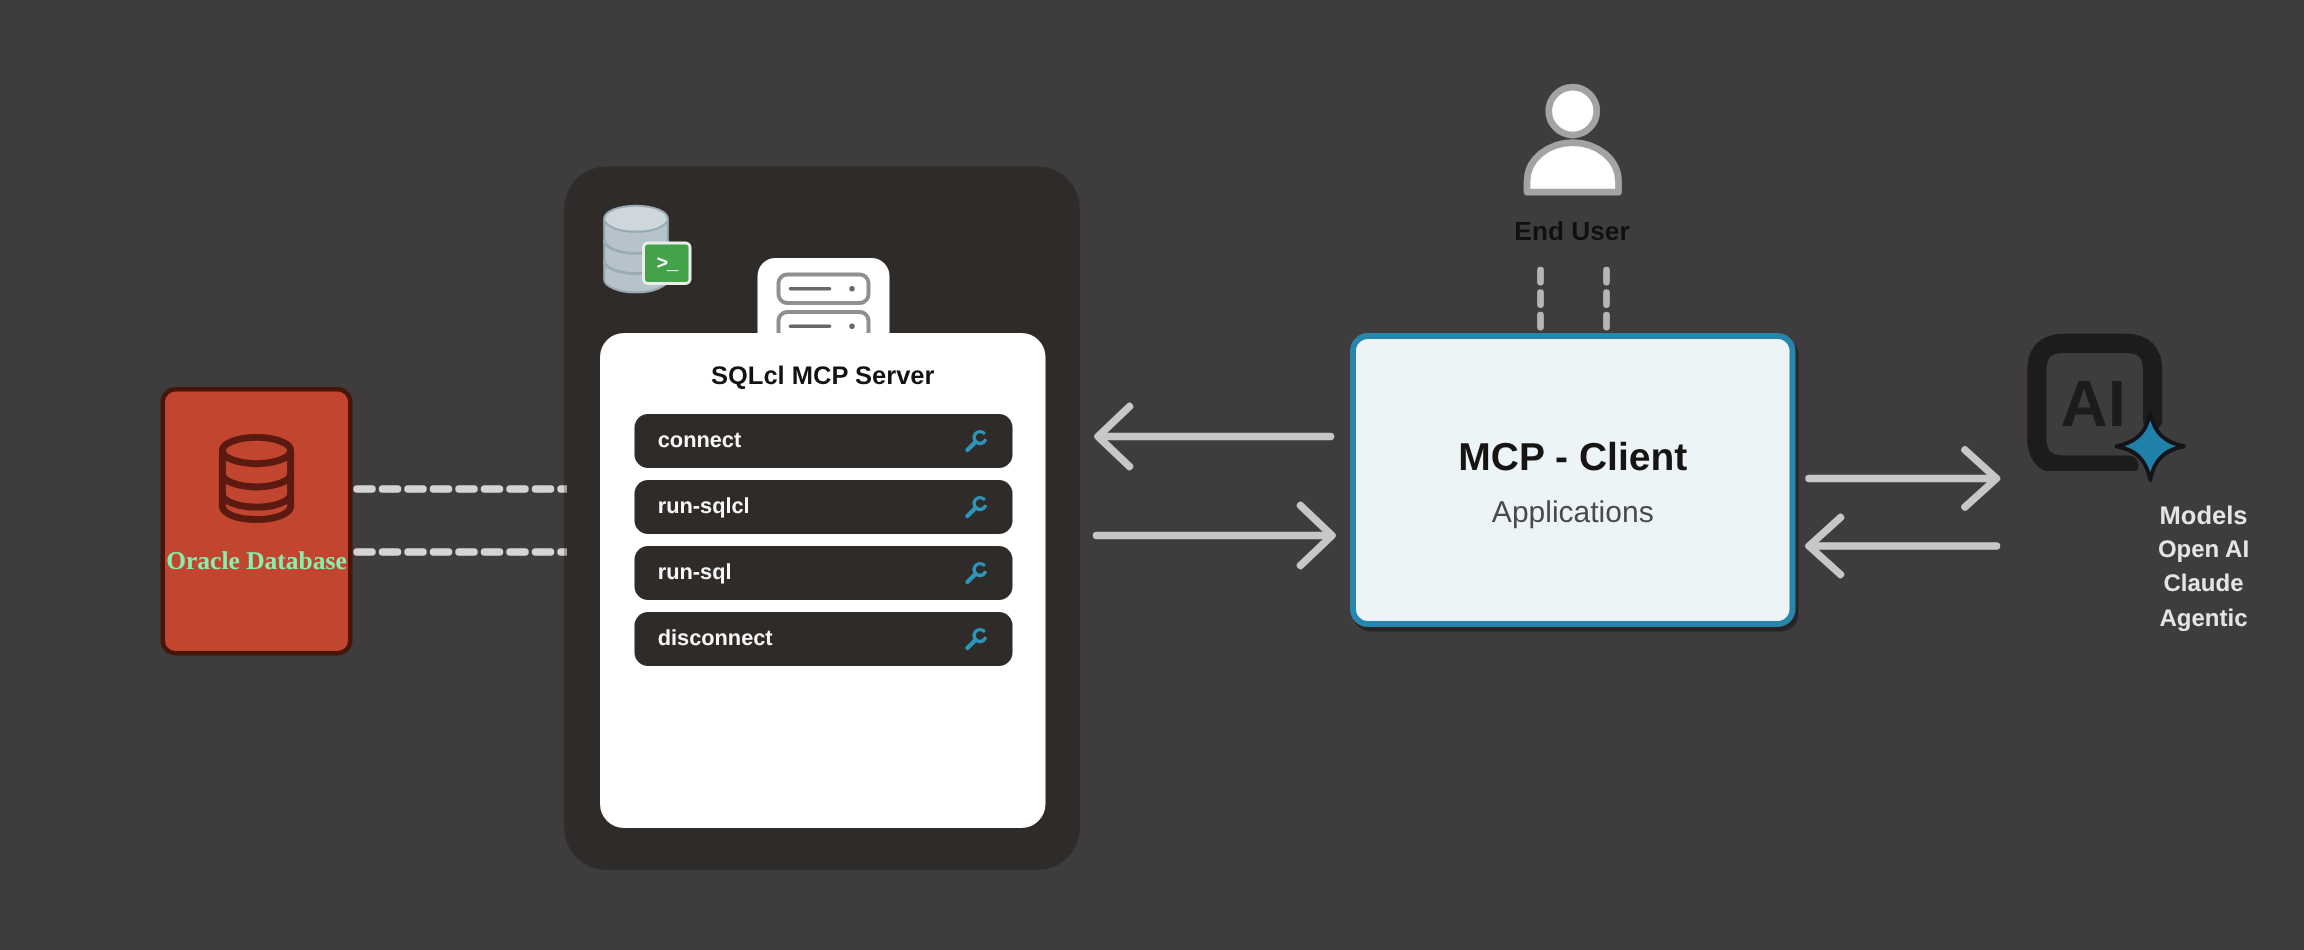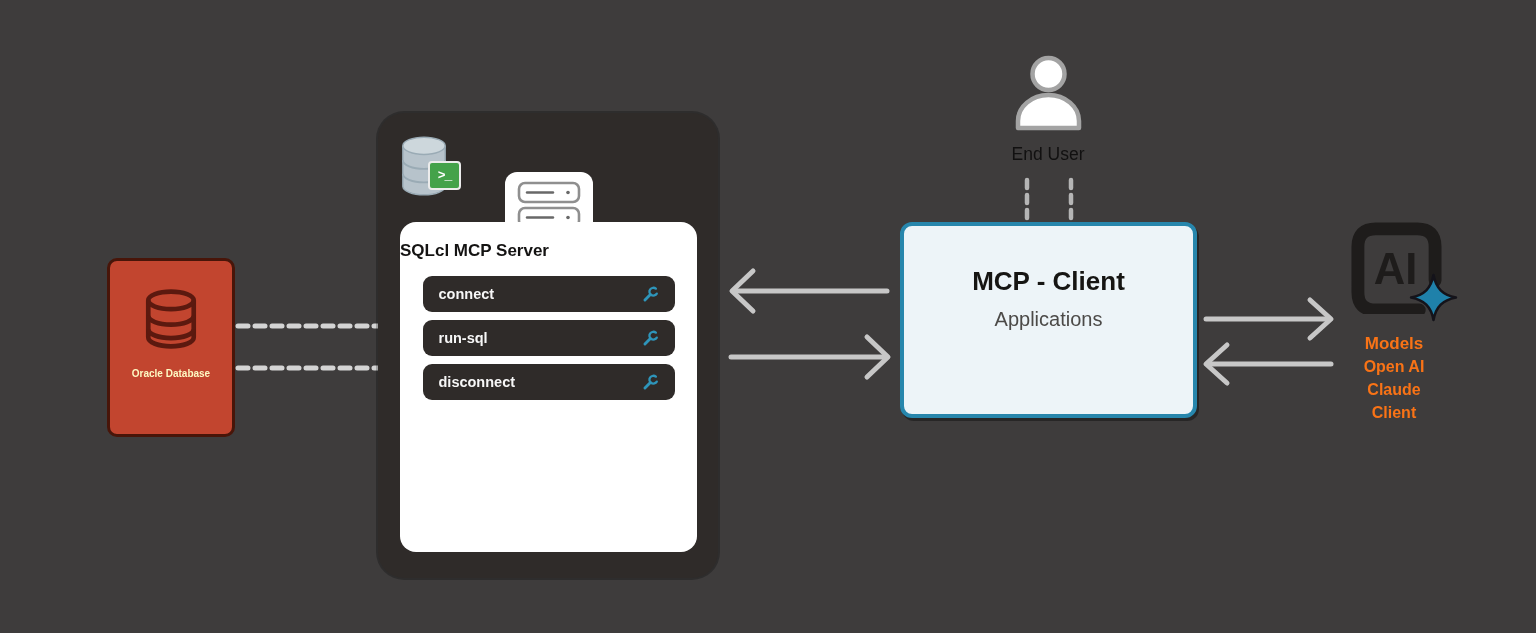--- a/index.html
+++ b/index.html
@@ -89,7 +89,7 @@
   .end-user-icon{position:absolute;left:1006px;top:53px;z-index:2;}
   .end-user-label{
     position:absolute;left:988px;top:144px;width:120px;z-index:2;
-    text-align:center;font-size:17.5px;font-weight:normal;color:#111010;
+    text-align:center;font-size:17.5px;font-weight:bold;color:#111010;
   }
 
   

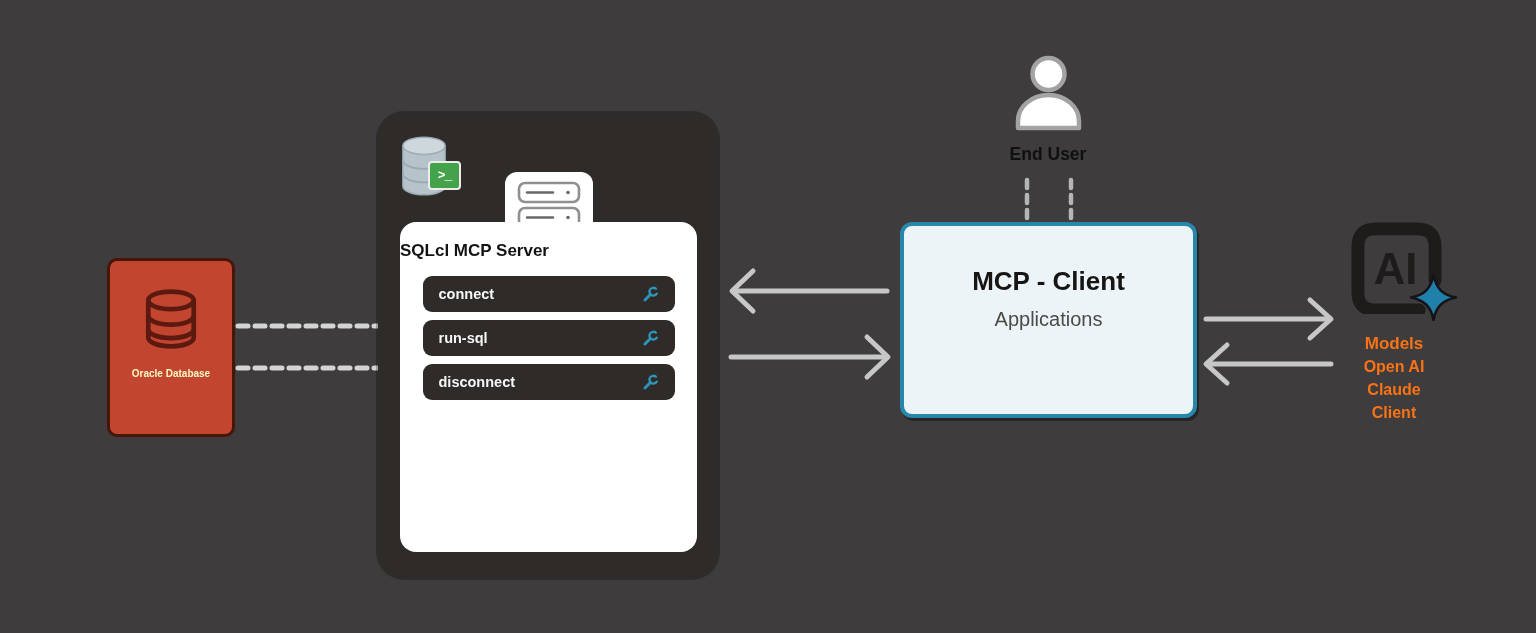--- a/index.html
+++ b/index.html
@@ -56,7 +56,7 @@
     background:#ffffff;border-radius:16px;
   }
   .card-title{
-    margin-top:19px;text-align:left;
+    margin-top:19px;text-align:center;
     font-size:17px;font-weight:bold;color:#141312;
   }
   .tool-list{margin-top:15px;}

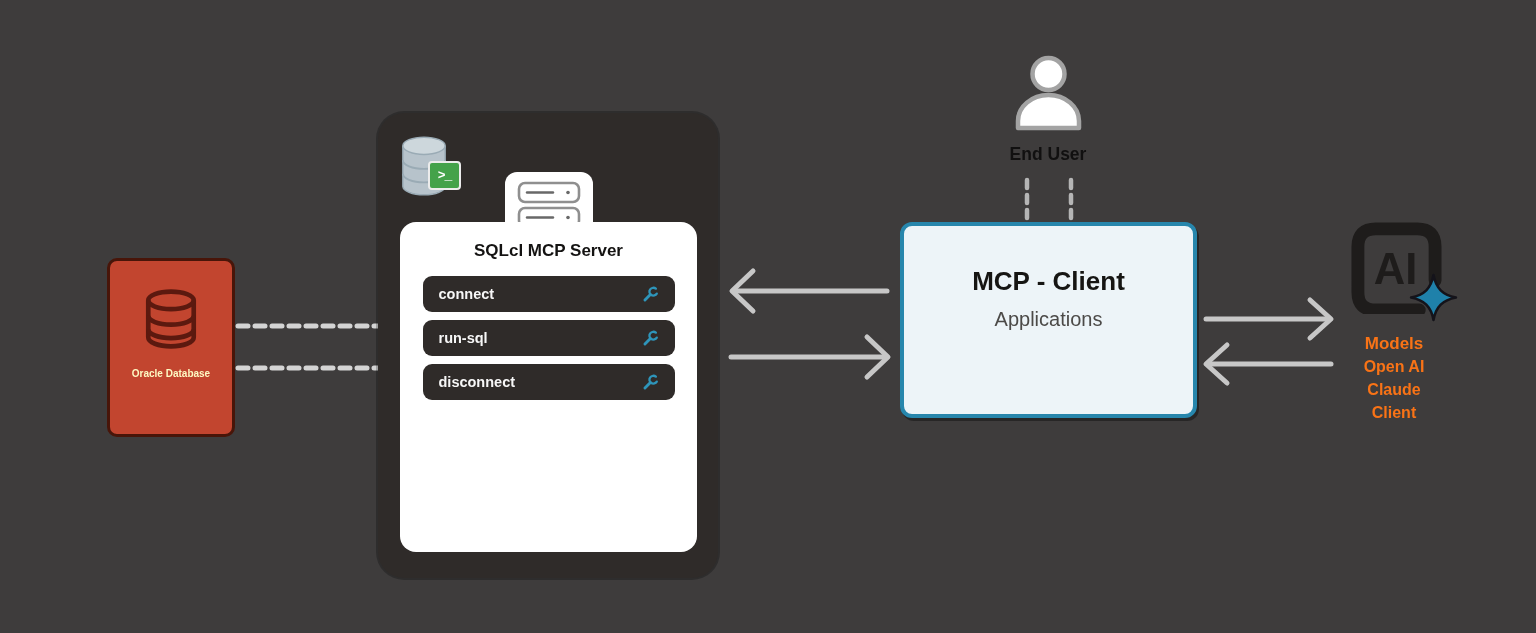--- a/index.html
+++ b/index.html
@@ -82,7 +82,7 @@
     box-shadow:2px 3px 0 rgba(10,10,10,0.45);
     text-align:center;
   }
-  .client-title{margin-top:40px;font-size:26px;font-weight:bold;color:#161513;}
+  .client-title{margin-top:63px;font-size:26px;font-weight:bold;color:#161513;}
   .client-subtitle{margin-top:9px;font-size:20px;line-height:26px;color:#4c4a48;}
 
   

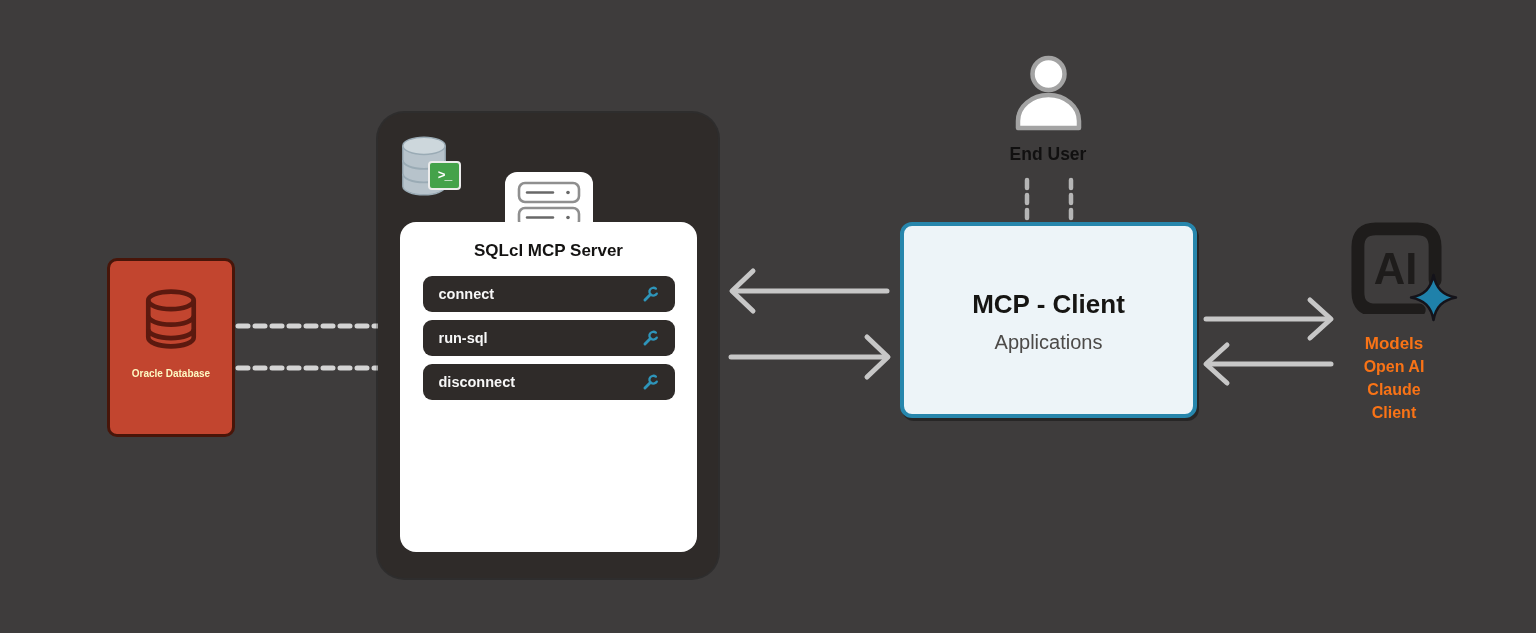--- a/index.html
+++ b/index.html
@@ -178,6 +178,15 @@
         </div>
 
 
+        <div class="tool-row">
+          <span class="tool-label">run-sqlcl</span>
+          <svg width="23" height="23" viewBox="0 0 24 24">
+            <g fill="none" stroke="#2e95ba" stroke-linecap="round">
+              <path d="M17.6 5.9 A4.1 4.1 0 1 0 18.55 11.05" stroke-width="2.4"></path>
+              <path d="M11.9 12.1 L6.2 17.8" stroke-width="3"></path>
+            </g>
+          </svg>
+        </div>
 
         <div class="tool-row">
           <span class="tool-label">run-sql</span>

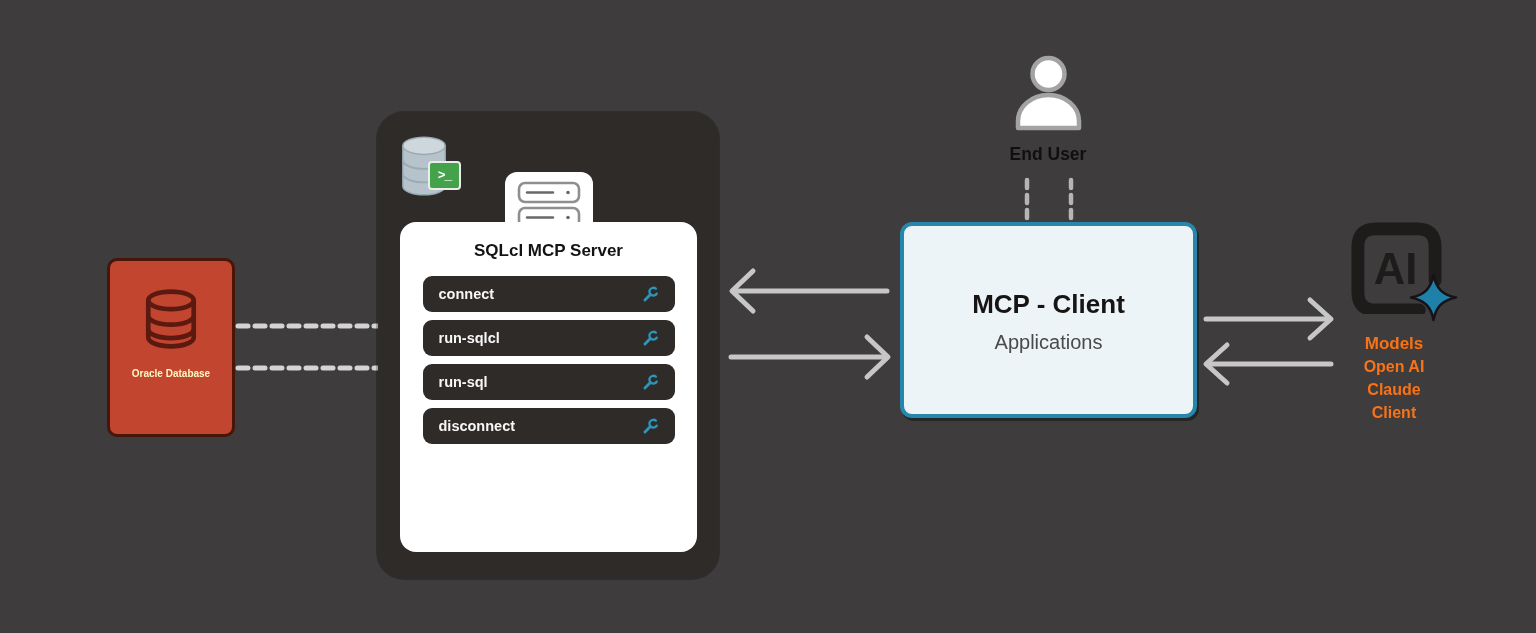--- a/index.html
+++ b/index.html
@@ -96,8 +96,8 @@
   .ai-frame{position:absolute;left:1350px;top:221px;z-index:2;}
   .ai-star{position:absolute;left:1409px;top:273px;z-index:3;}
   .models-block{
-    position:absolute;left:1337px;top:332px;width:114px;z-index:2;
-    text-align:center;color:#f97316;
+    position:absolute;left:1412px;top:332px;width:114px;z-index:2;
+    text-align:center;color:#e5e5e5;
   }
   .models-heading{font-size:17px;font-weight:bold;line-height:23px;}
   .models-item{font-size:16px;font-weight:bold;line-height:23px;}

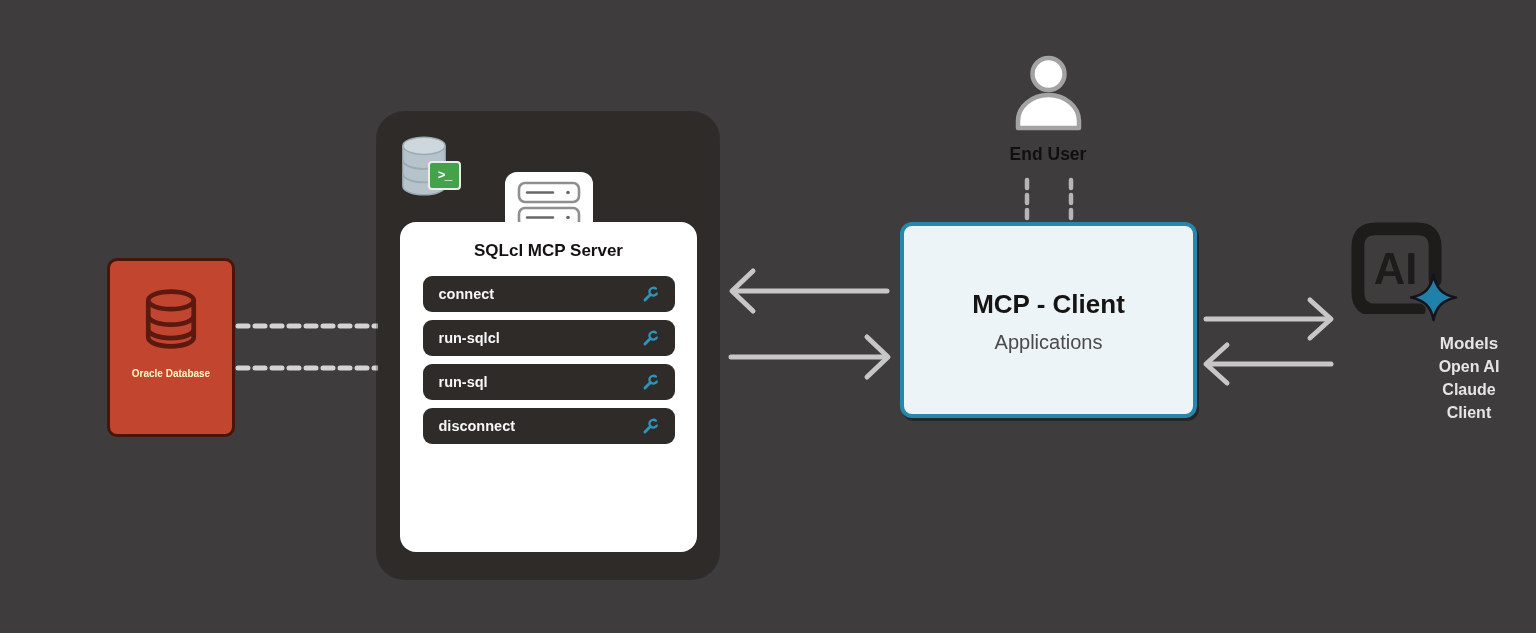--- a/index.html
+++ b/index.html
@@ -27,8 +27,8 @@
   .oracle-cyl{position:absolute;left:50%;top:28px;transform:translateX(-50%);}
   .oracle-label{
     position:absolute;left:0;top:102px;width:100%;
-    text-align:center;color:#fef9c3;font-weight:bold;
-    font-size:10px;line-height:21px;
+    text-align:center;color:#86efac;font-weight:bold;
+    font-size:17px;line-height:21px;font-family:Liberation Serif, serif;
   }
 
   

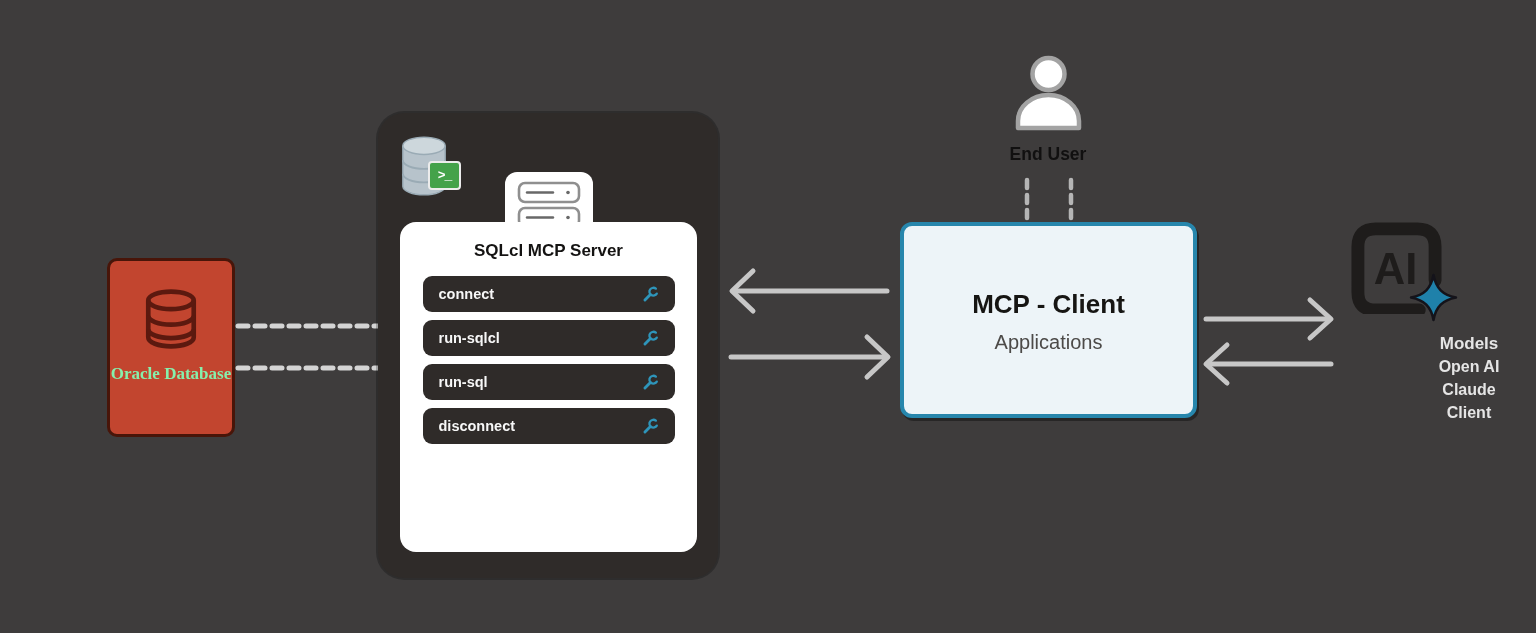--- a/index.html
+++ b/index.html
@@ -238,7 +238,7 @@
     <div class="models-heading">Models</div>
     <div class="models-item">Open AI</div>
     <div class="models-item">Claude</div>
-    <div class="models-item">Client</div>
+    <div class="models-item">Agentic</div>
   </div>
 
 </div>

